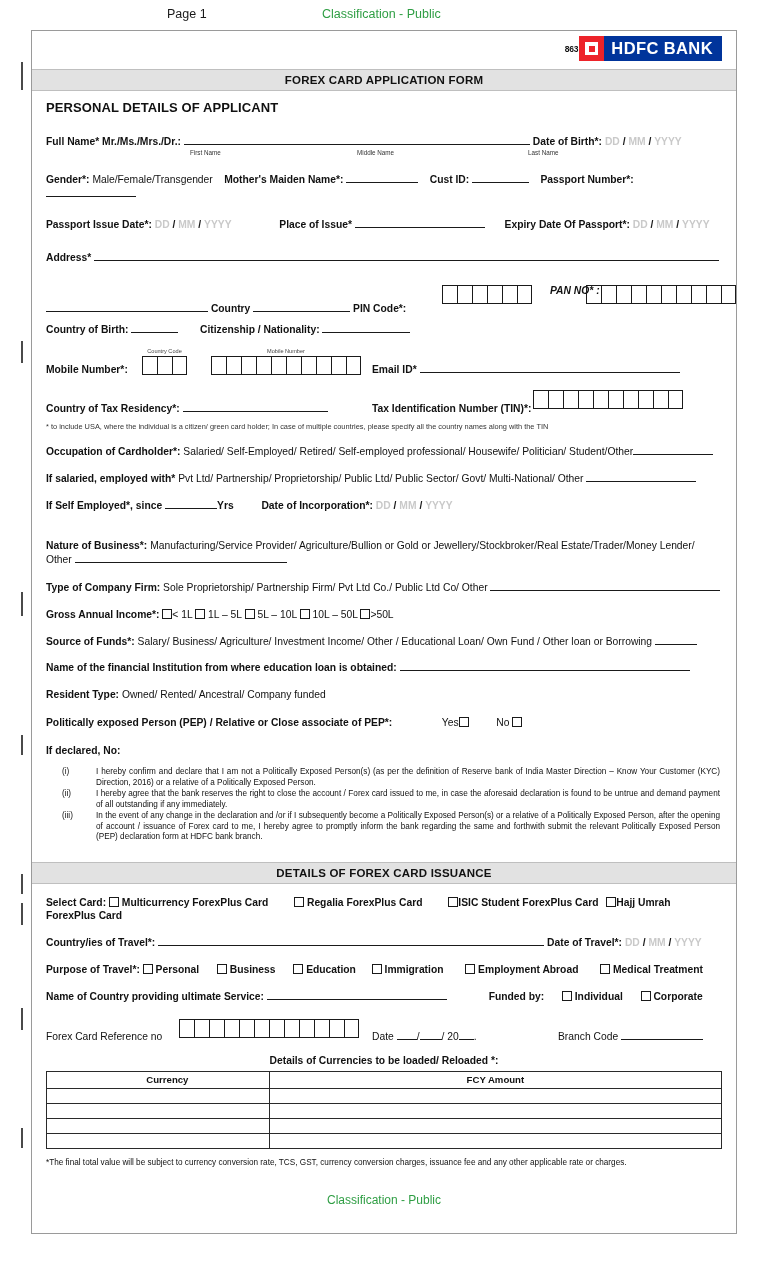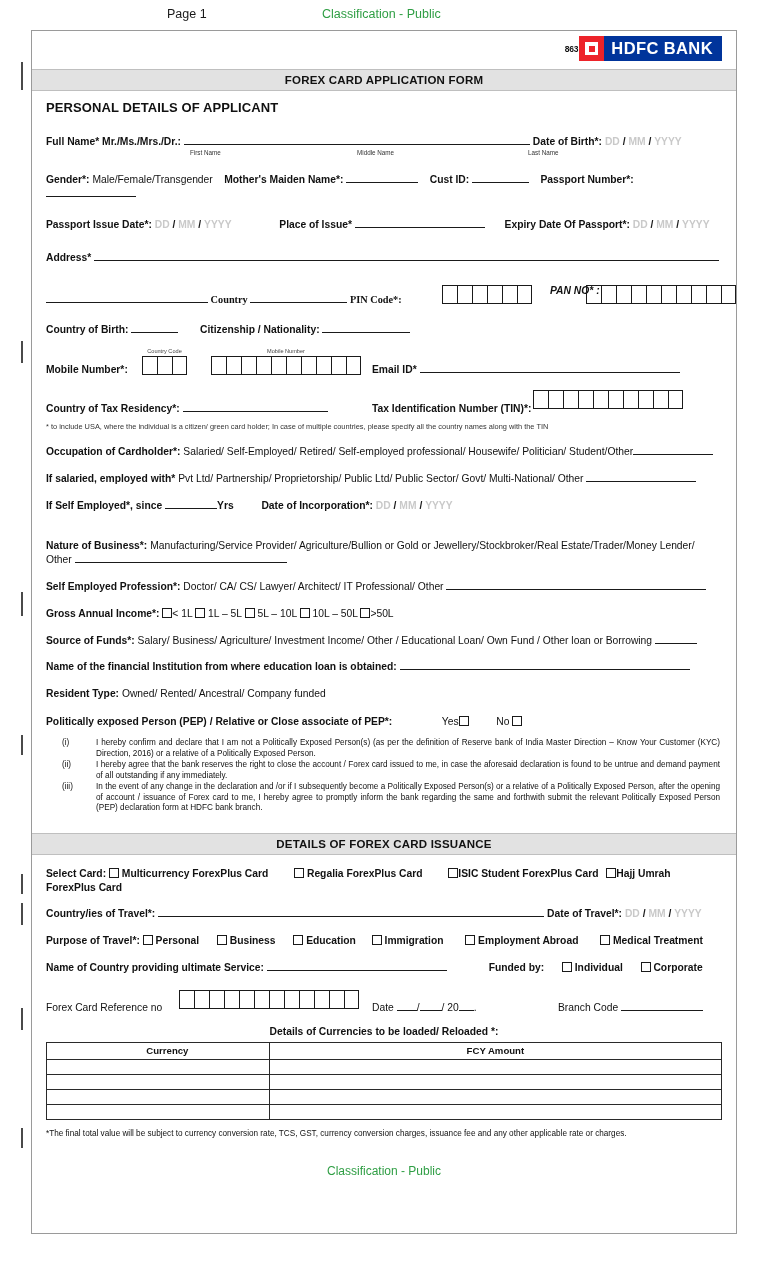--- a/index.html
+++ b/index.html
@@ -260,7 +260,7 @@
     </div>
 
     <div class="row" style="margin-top:18px; position:relative; height:30px;">
-      <span style="position:absolute;left:0;top:11px;font-family:Liberation Serif, serif;">
+      <span style="position:absolute;left:0;top:20px;">
         <span class="ul" style="width:162px;"></span>
         <span class="lbl-b">Country</span>
         <span class="ul" style="width:97px;"></span>

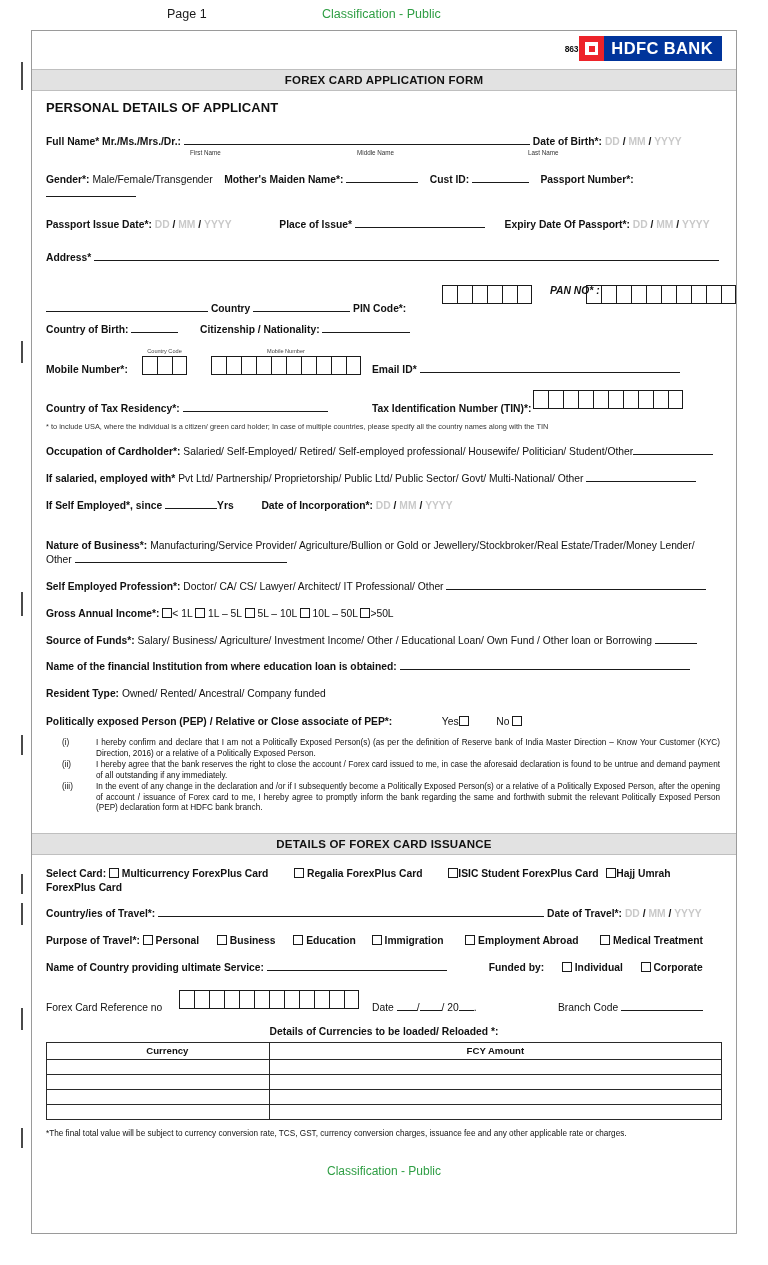--- a/index.html
+++ b/index.html
@@ -382,6 +382,11 @@
       <span class="ul" style="width:212px;"></span>
     </div>
 
+    <div class="row" style="margin-top:14px;">
+      <span class="lbl-b">Type of Company Firm:</span>
+      <span class="lbl-n">Sole Proprietorship/ Partnership Firm/ Pvt Ltd Co./ Public Ltd Co/ Other</span>
+      <span class="ul" style="width:230px;"></span>
+    </div>
 
     <div class="row" style="margin-top:13px;">
       <span class="lbl-b">Self Employed Profession*:</span>

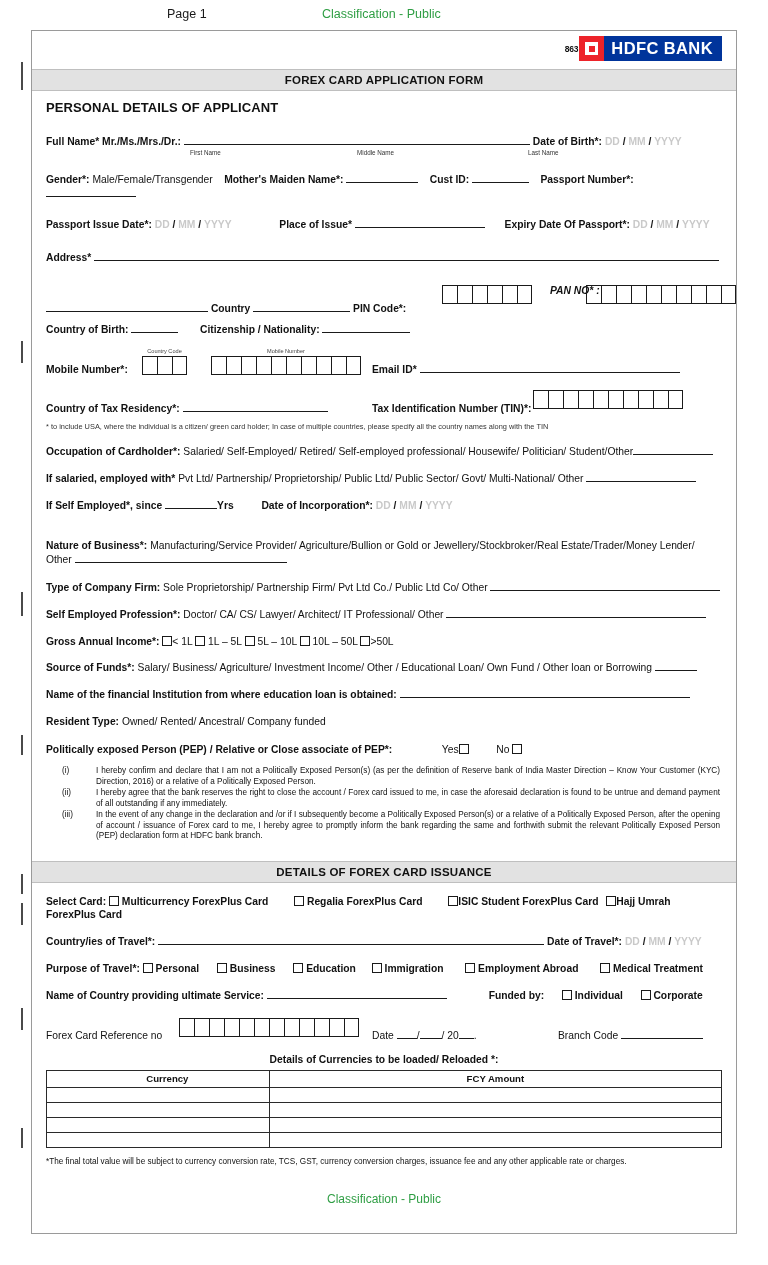--- a/index.html
+++ b/index.html
@@ -388,11 +388,6 @@
       <span class="ul" style="width:230px;"></span>
     </div>
 
-    <div class="row" style="margin-top:13px;">
-      <span class="lbl-b">Self Employed Profession*:</span>
-      <span class="lbl-n">Doctor/ CA/ CS/ Lawyer/ Architect/ IT Professional/ Other</span>
-      <span class="ul" style="width:260px;"></span>
-    </div>
 
     <div class="row" style="margin-top:13px;">
       <span class="lbl-b">Gross Annual Income*:</span>

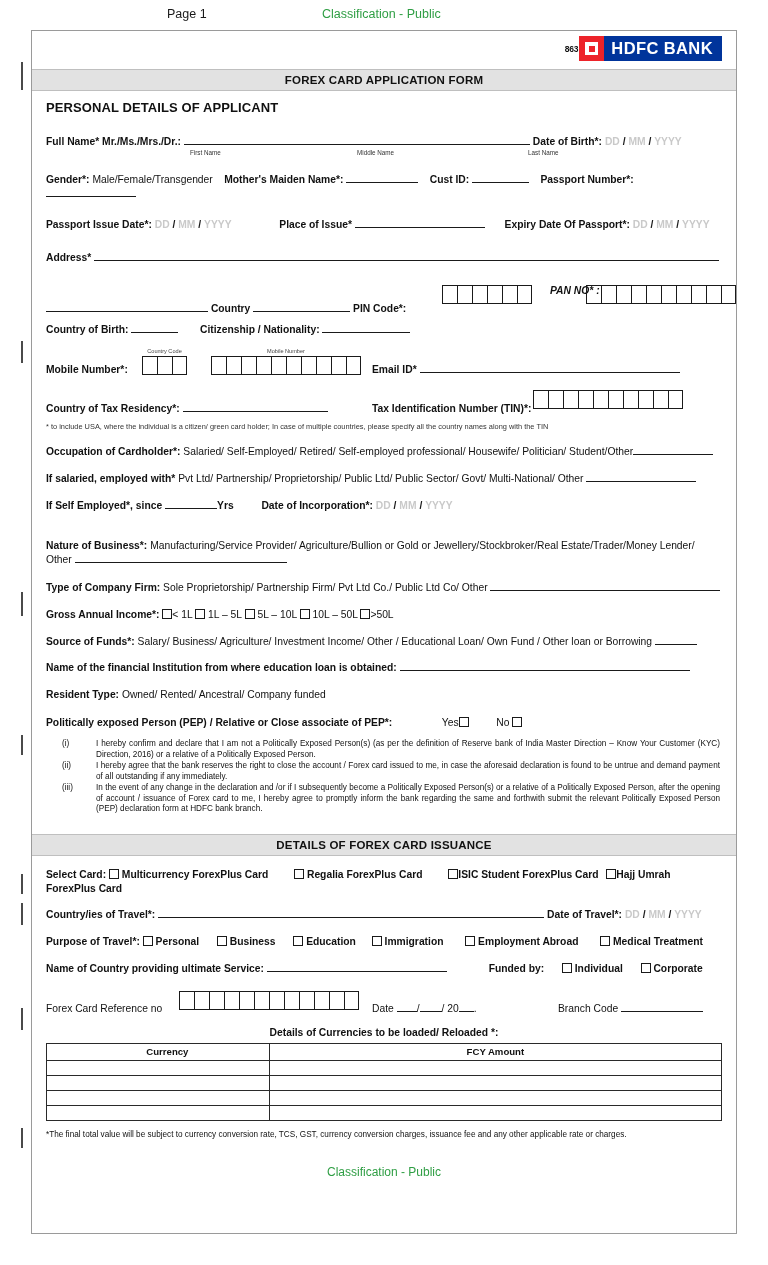--- a/index.html
+++ b/index.html
@@ -422,6 +422,9 @@
       <span class="lbl-n">No</span>&nbsp;<span class="cb"></span>
     </div>
 
+    <div class="row" style="margin-top:14px;">
+      <span class="lbl-b">If declared, No:</span>
+    </div>
 
     <div class="decl" style="margin-top:9px;">
       <div class="decl-item">

